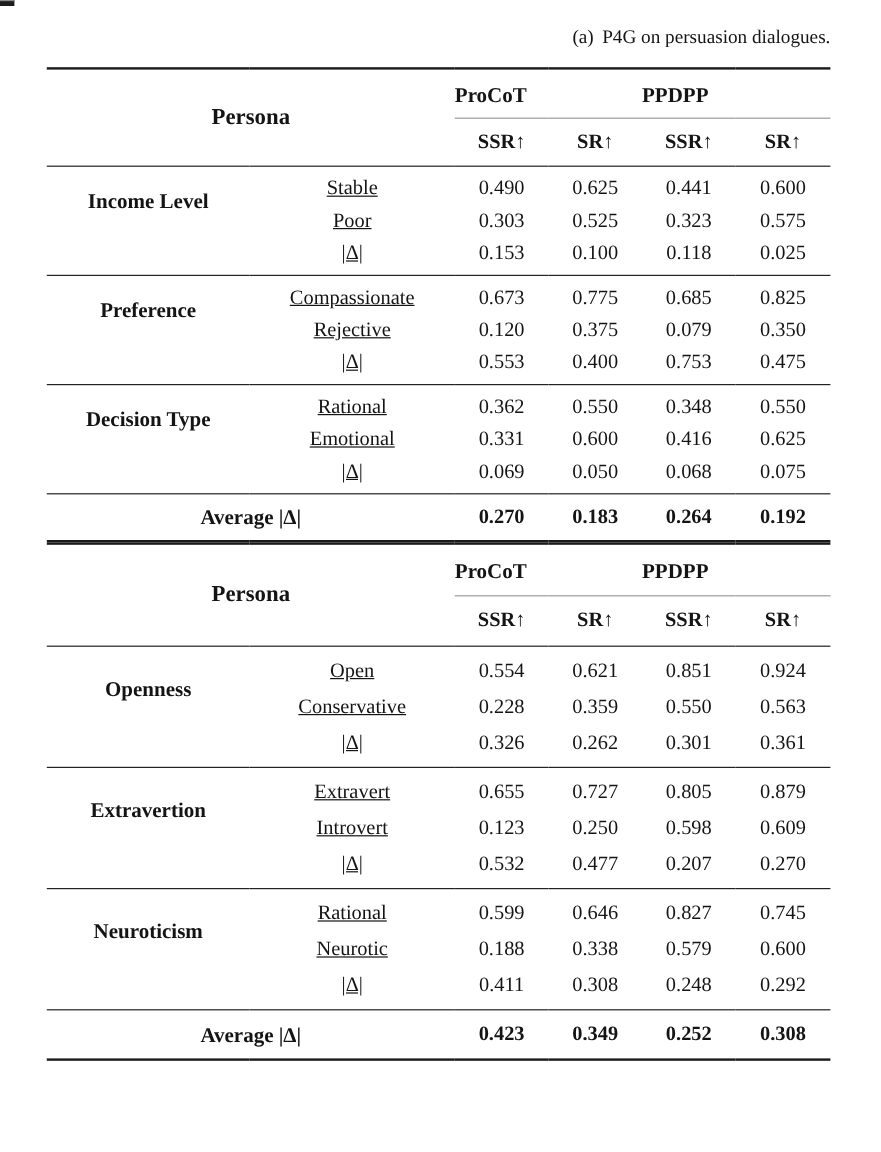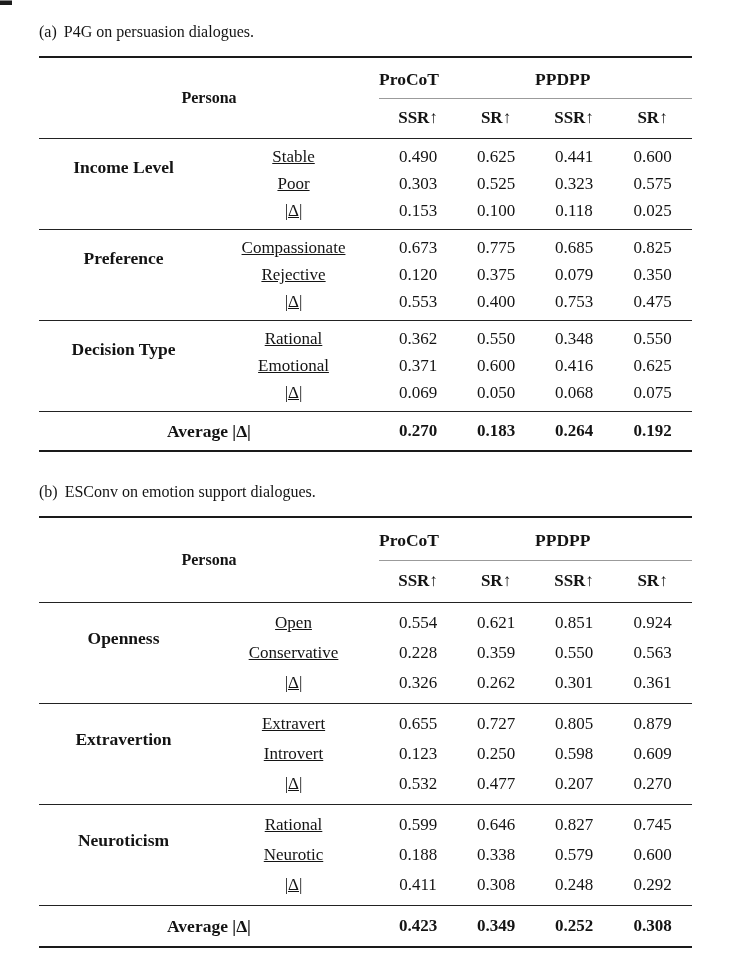--- a/index.html
+++ b/index.html
@@ -23,7 +23,7 @@
   .caption {
     width: 653px;
     margin-left: 39px;
-    text-align: left;
+    text-align: right;
     font-size: 16px;
     line-height: 22px;
     margin-bottom: 13px;

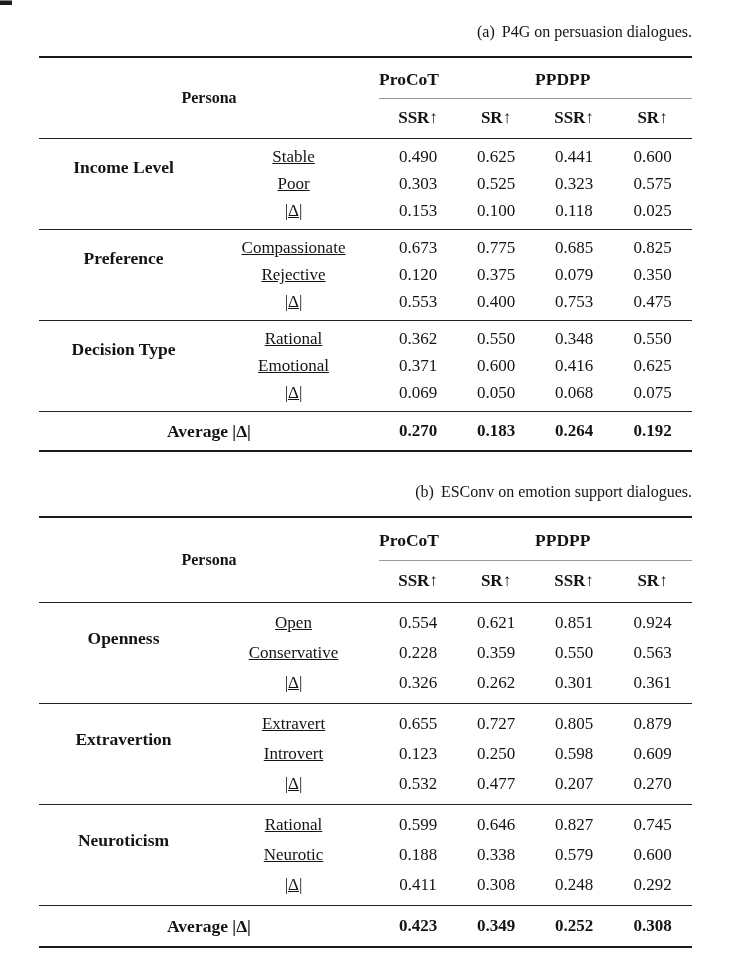--- a/index.html
+++ b/index.html
@@ -49,7 +49,7 @@
   thead { border-bottom: 1.5px solid #222222; }
   th.persona-th {
     font-weight: bold;
-    font-size: 16px;
+    font-size: 19px;
     text-align: center;
     vertical-align: middle;
   }

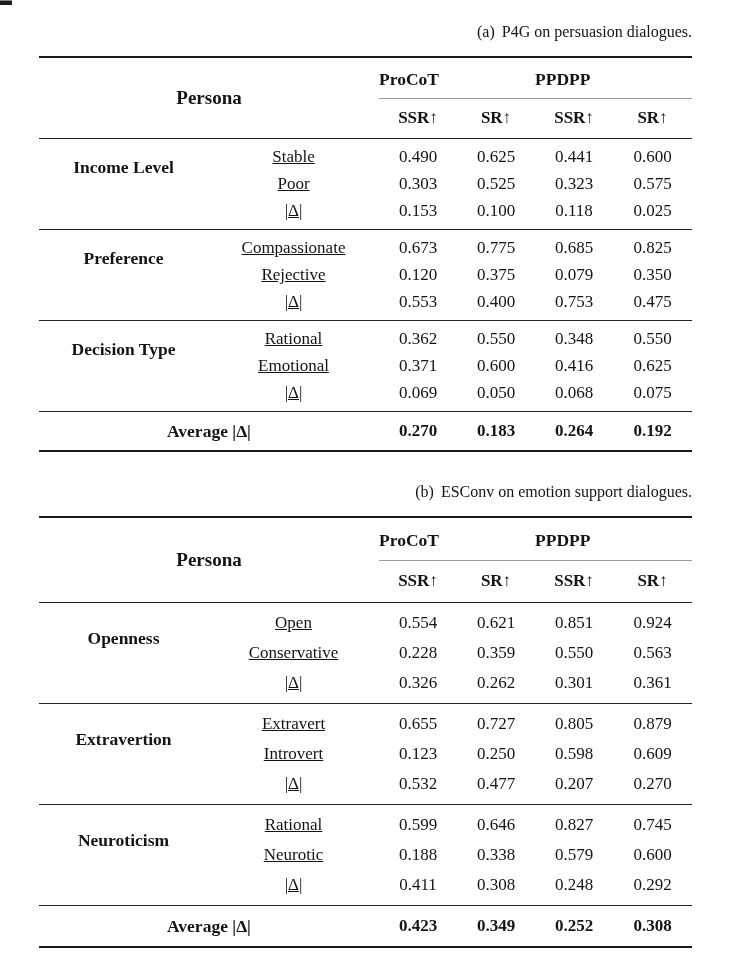--- a/index.html
+++ b/index.html
@@ -190,7 +190,7 @@
         </tr>
         <tr>
           <td class="sub">Emotional</td>
-          <td class="num">0.371</td>
+          <td class="num">0.331</td>
           <td class="num">0.600</td>
           <td class="num">0.416</td>
           <td class="num">0.625</td>

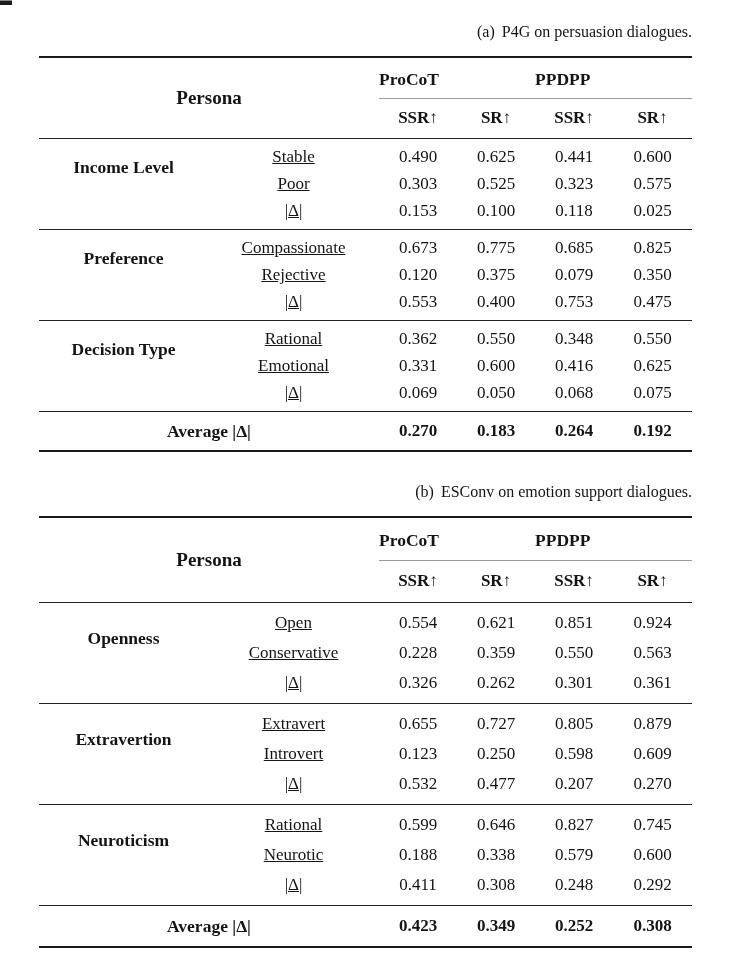--- a/index.html
+++ b/index.html
@@ -214,9 +214,6 @@
       </tbody>
     </table>
 
-  <div class="caption caption-b">
-    <span class="cap-label">(b)</span><span>ESConv on emotion support dialogues.</span>
-  </div>
 
   <table class="results-table size-b">
     <colgroup>

